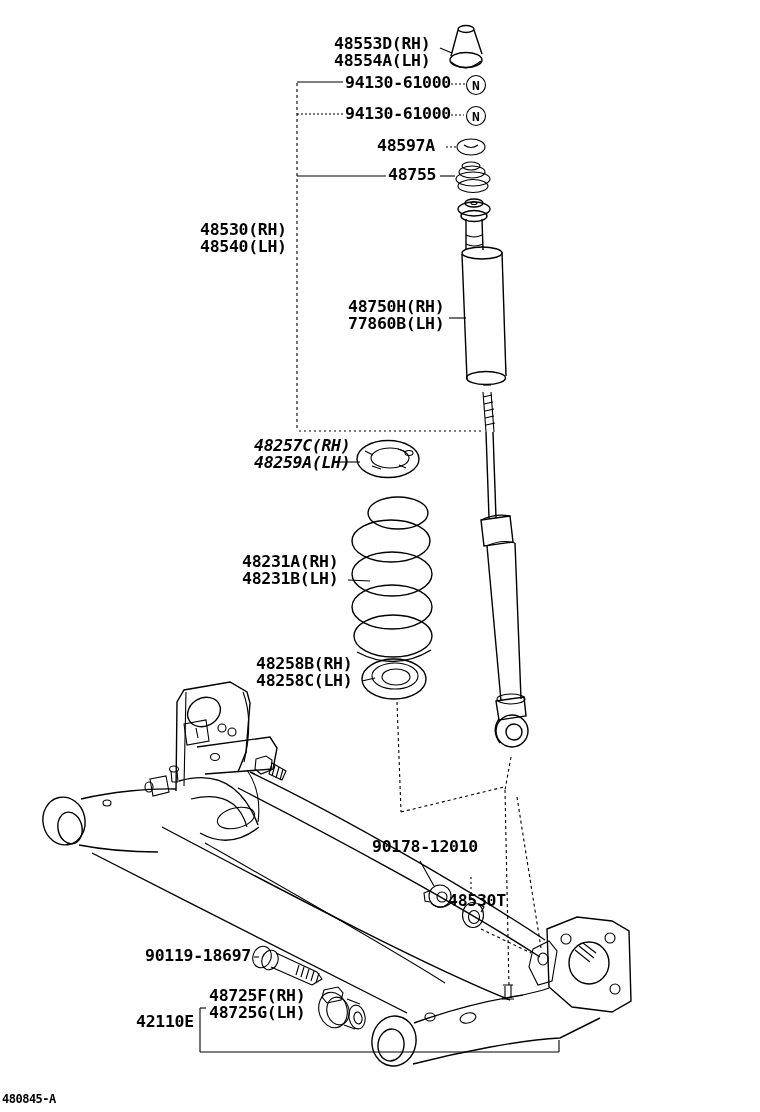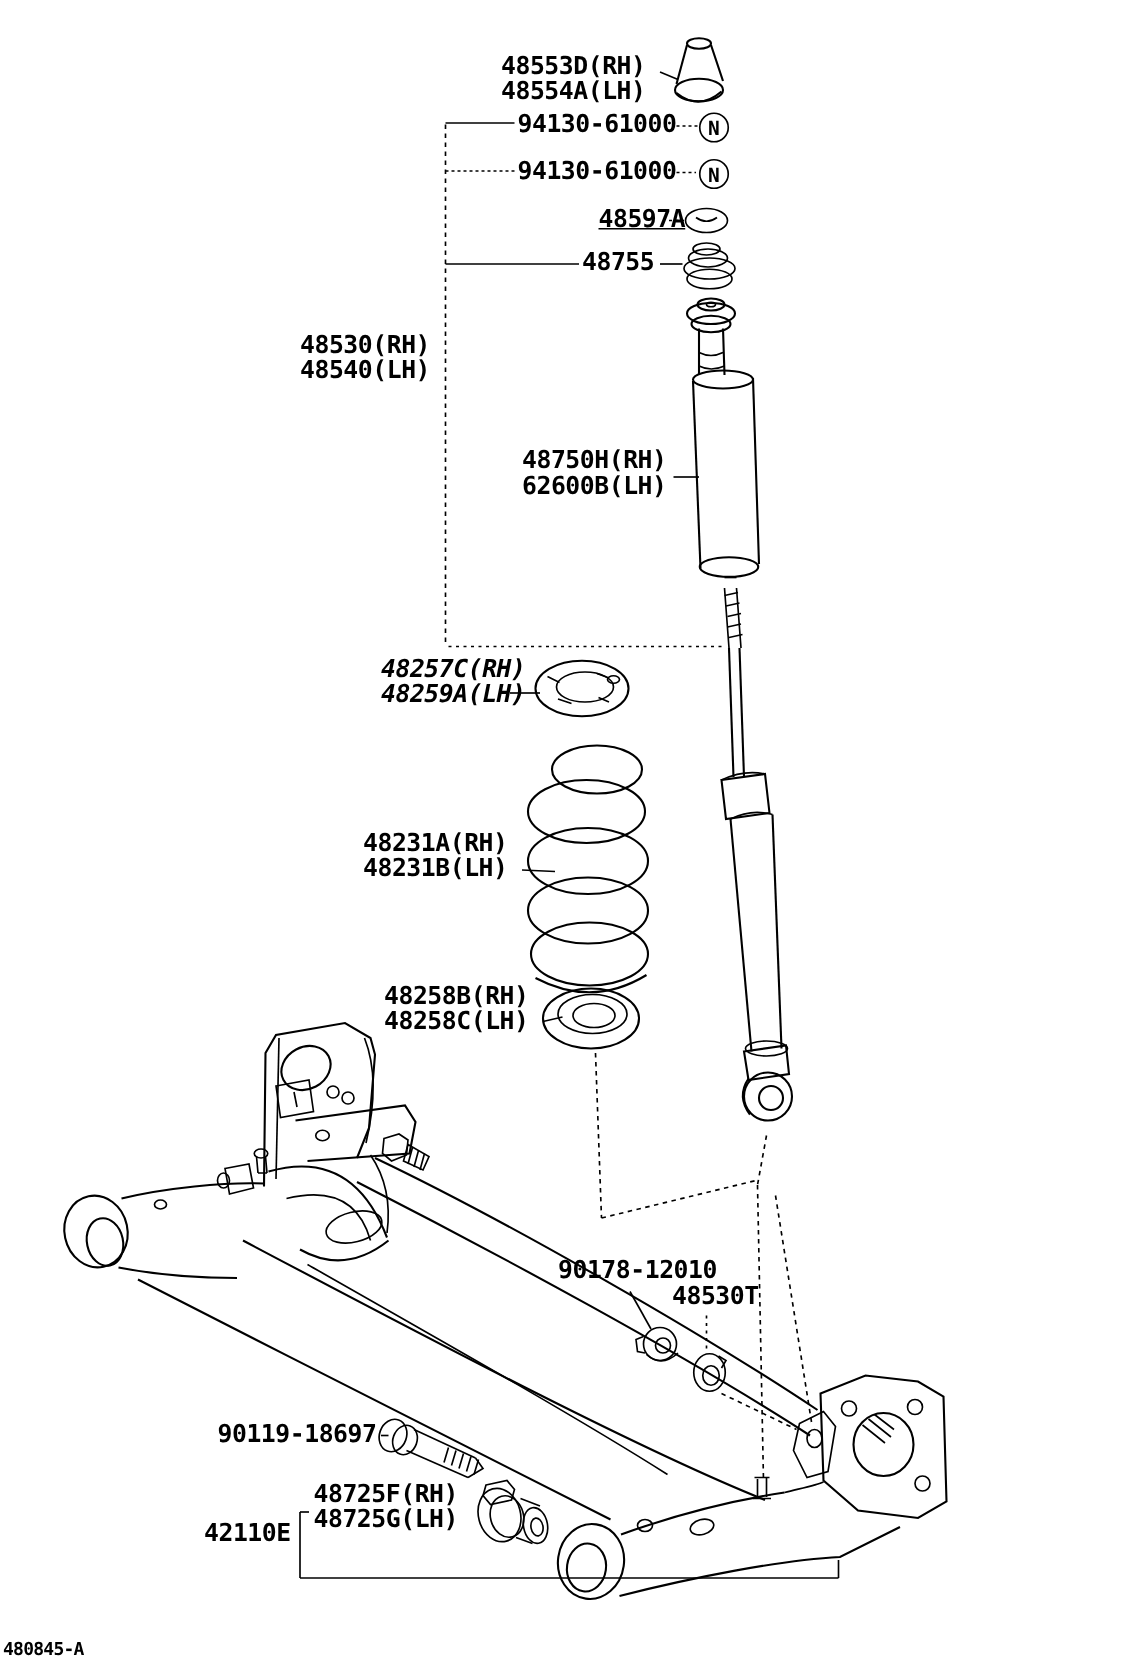--- a/index.html
+++ b/index.html
@@ -13,7 +13,7 @@
   .c-bumpstop{left:334px;top:35px;}
   .c-nut1{left:345px;top:74px;}
   .c-nut2{left:345px;top:105px;}
-  .c-washer{left:399px;top:137px;text-decoration:underline;}
+  .c-washer{left:377px;top:137px;}
   .c-support{left:388px;top:166px;}
   .c-shockassy{left:200px;top:221px;}
   .c-dustcover{left:348px;top:298px;}

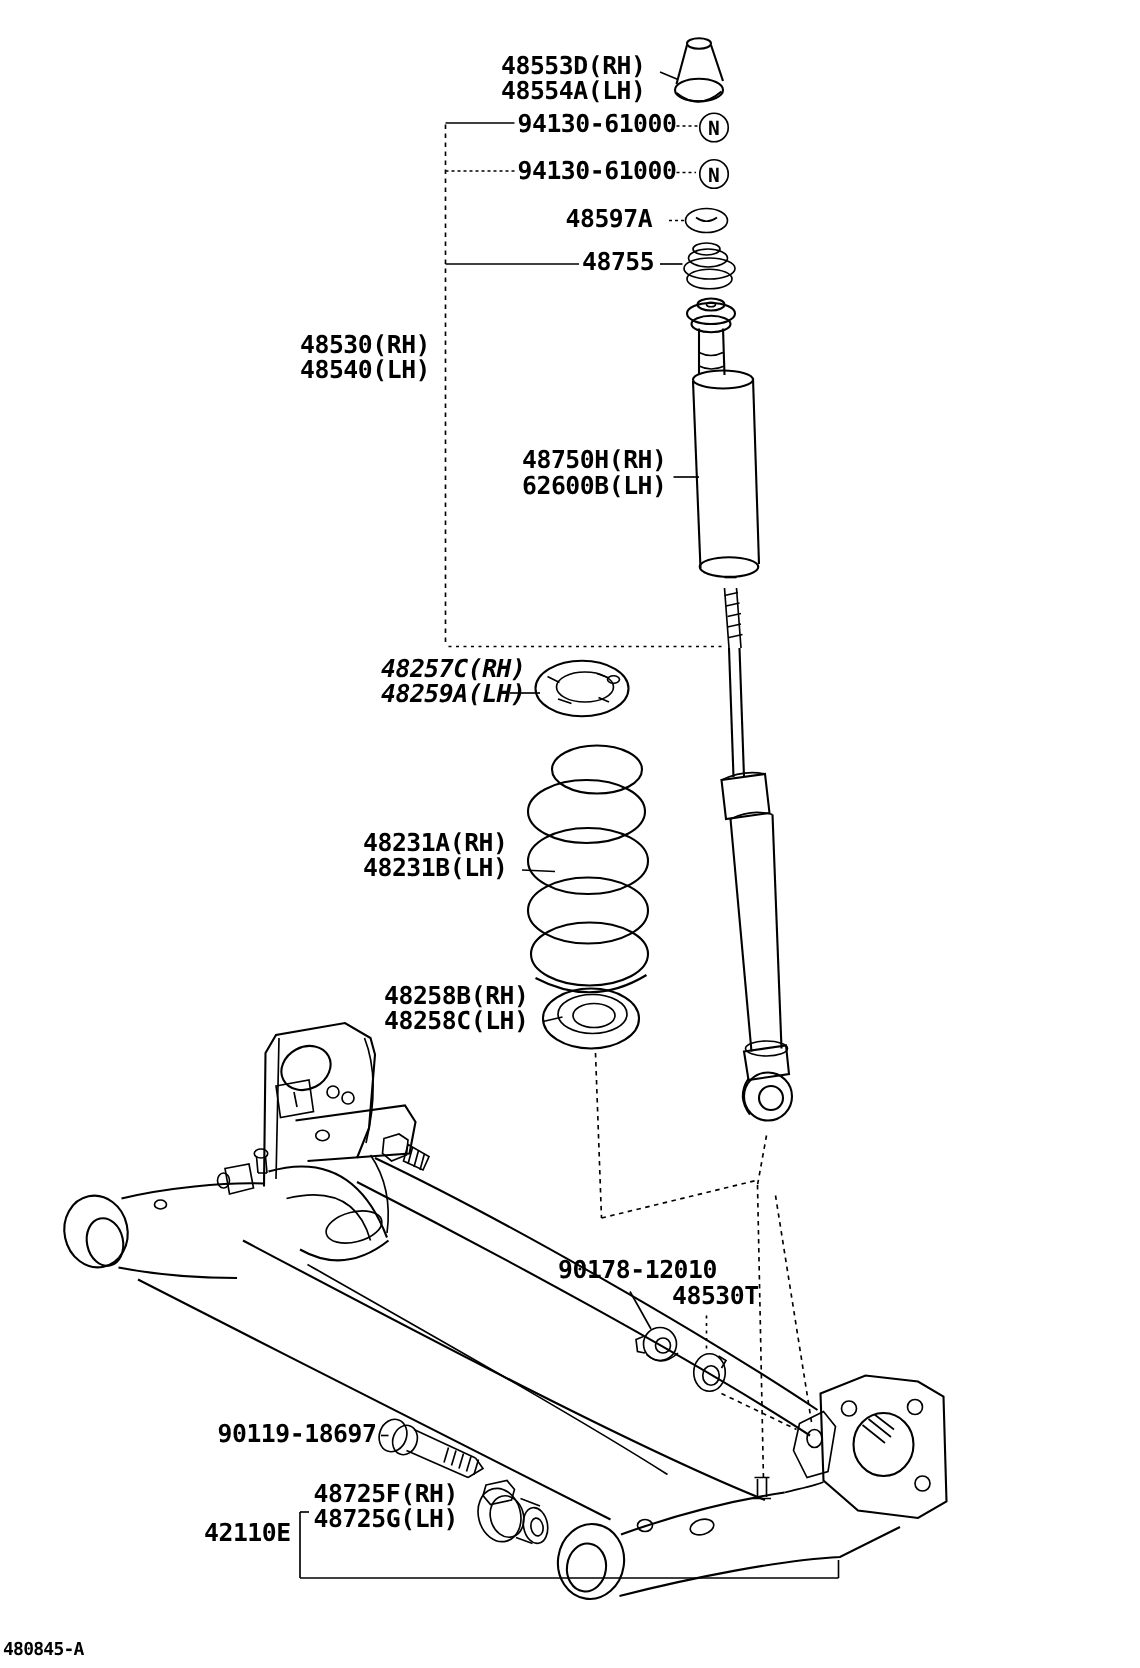--- a/index.html
+++ b/index.html
@@ -260,7 +260,7 @@
 
 <div class="lbl c-shockassy"><span>48530(RH)</span><br><span>48540(LH)</span></div>
 
-<div class="lbl c-dustcover"><span>48750H(RH)</span><br><span>62600B(LH)</span></div>
+<div class="lbl c-dustcover"><span>48750H(RH)</span><br><span>77860B(LH)</span></div>
 
 <div class="lbl c-upperseat"><span>48257C(RH)</span><br><span>48259A(LH)</span></div>
 

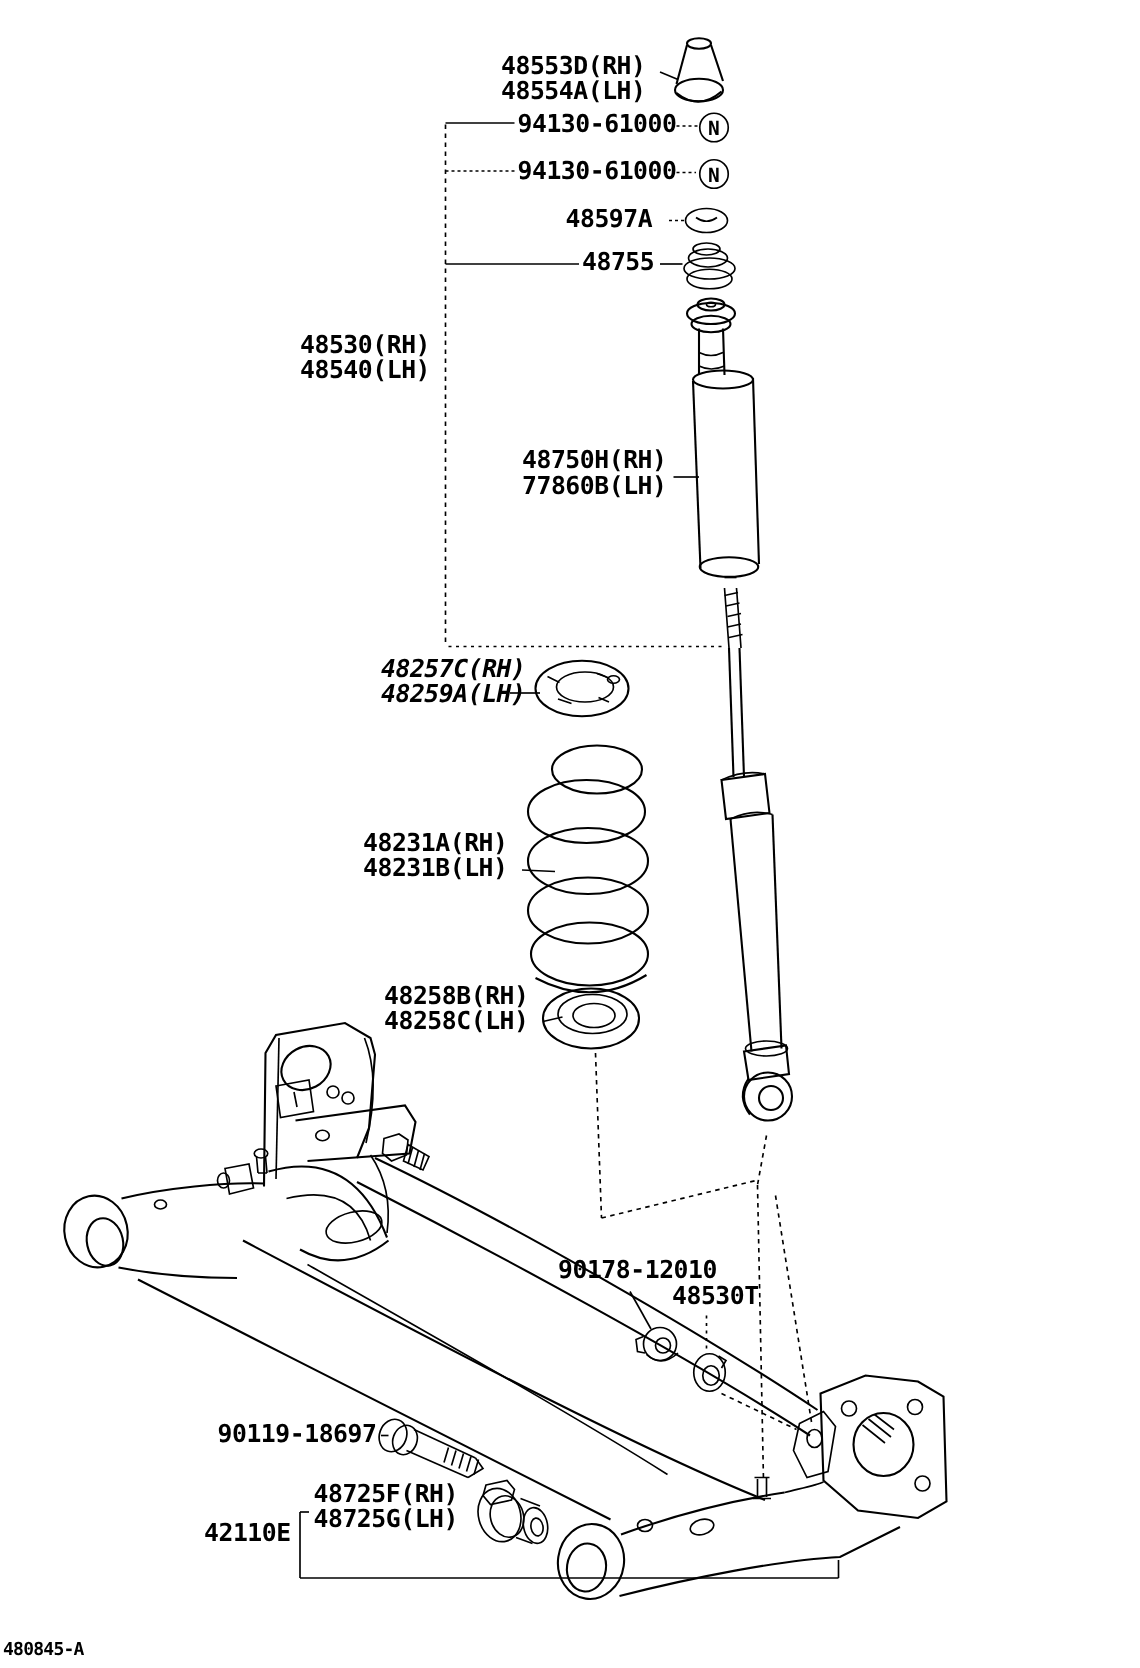--- a/index.html
+++ b/index.html
@@ -21,7 +21,7 @@
   .c-spring{left:242px;top:553px;}
   .c-insulator{left:256px;top:655px;}
   .c-nut3{left:372px;top:838px;}
-  .c-washert{left:448px;top:855px;text-align:right;}
+  .c-washert{left:448px;top:892px;text-align:right;}
   .c-bolt{left:145px;top:947px;}
   .c-bushing{left:209px;top:987px;}
   .c-beam{left:136px;top:1013px;}

